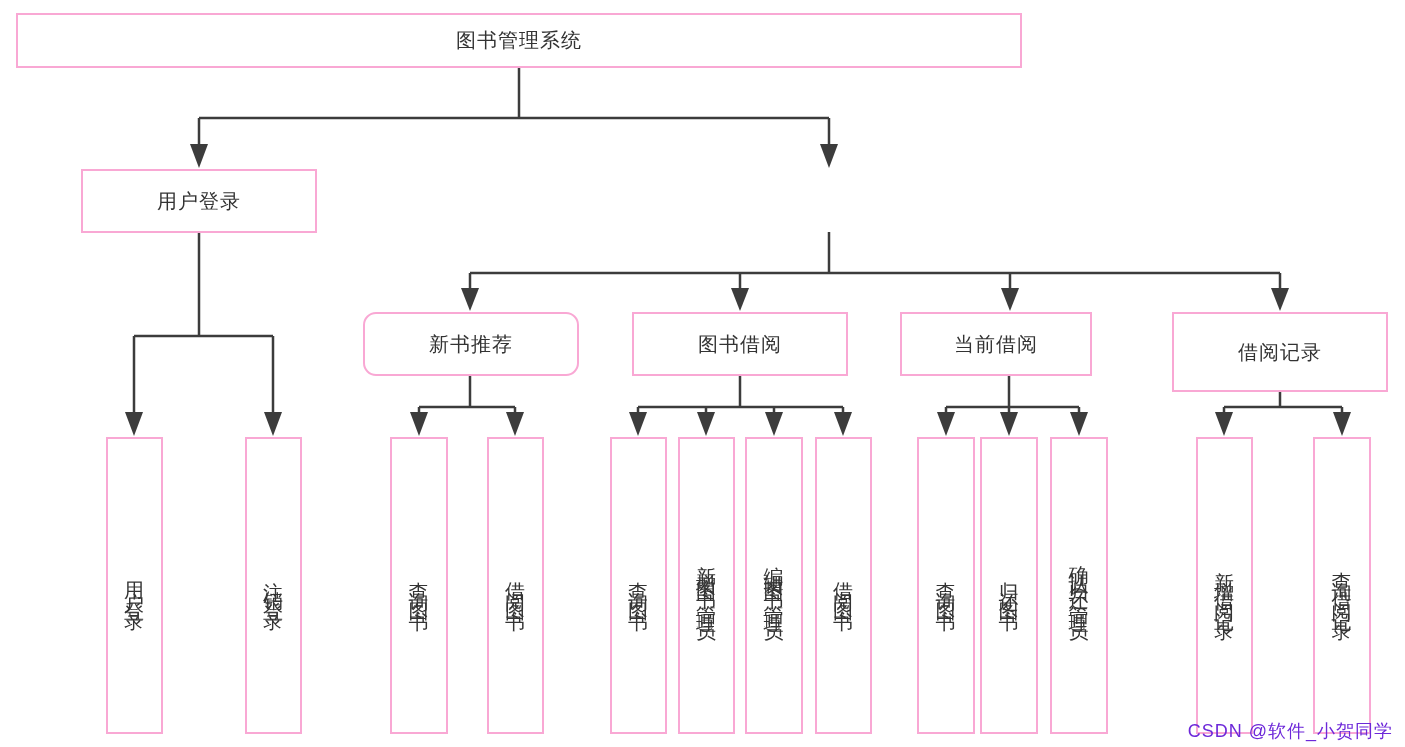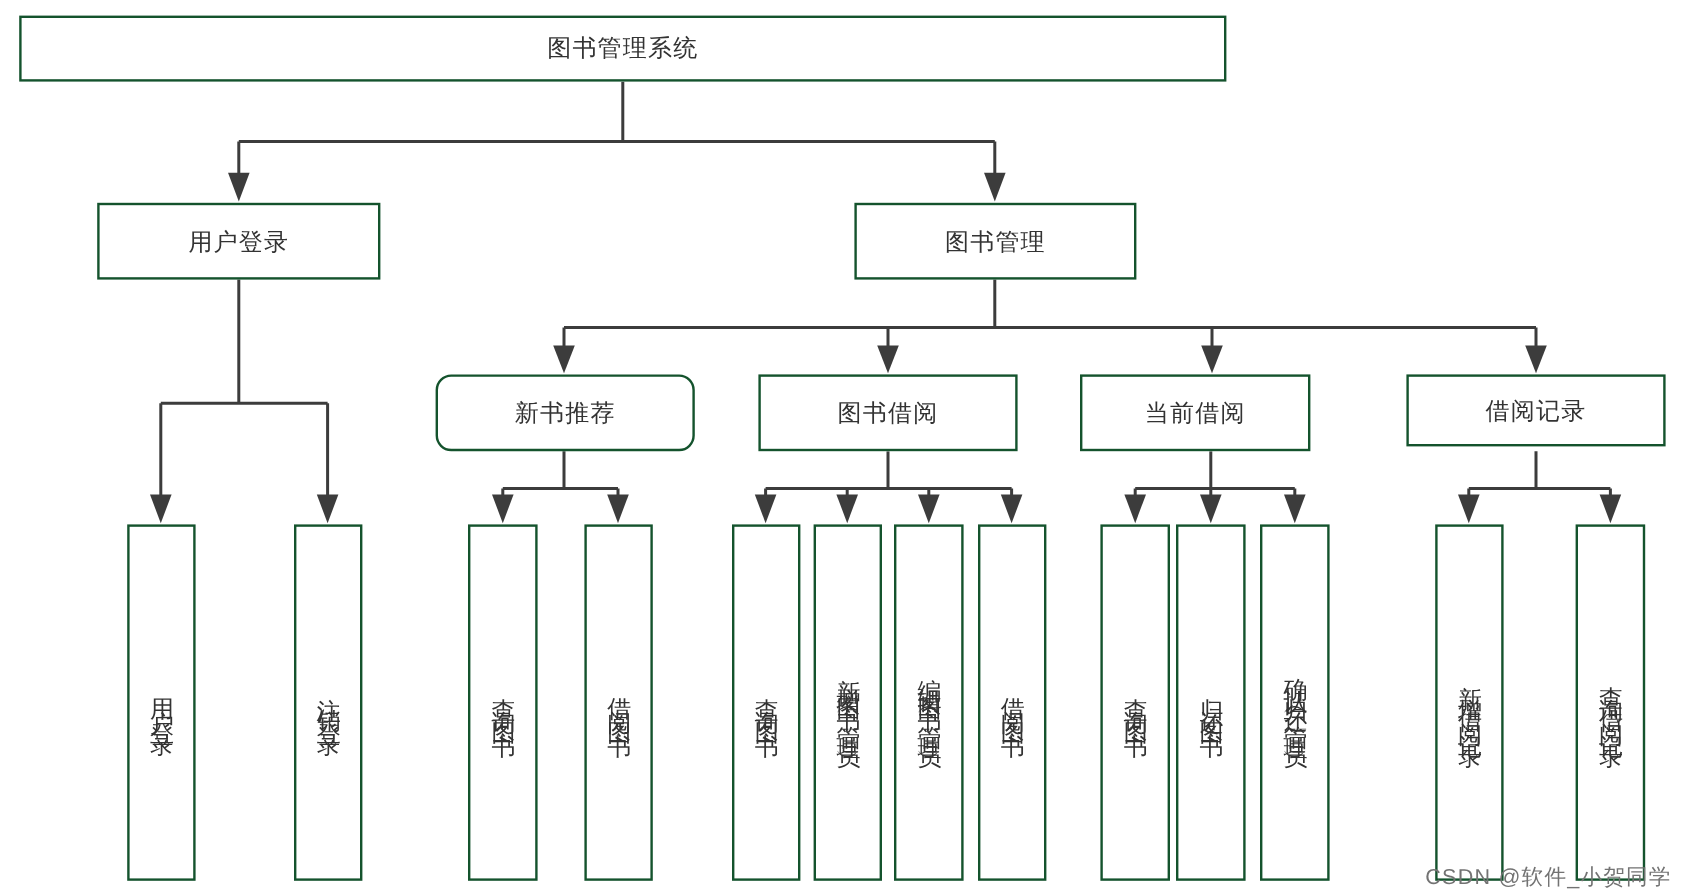--- a/index.html
+++ b/index.html
@@ -19,7 +19,7 @@
   .node {
     position: absolute;
     box-sizing: border-box;
-    border: 2px solid #14532d;
+    border: 2px solid #f9a8d4;
     background: #ffffff;
     display: flex;
     align-items: center;

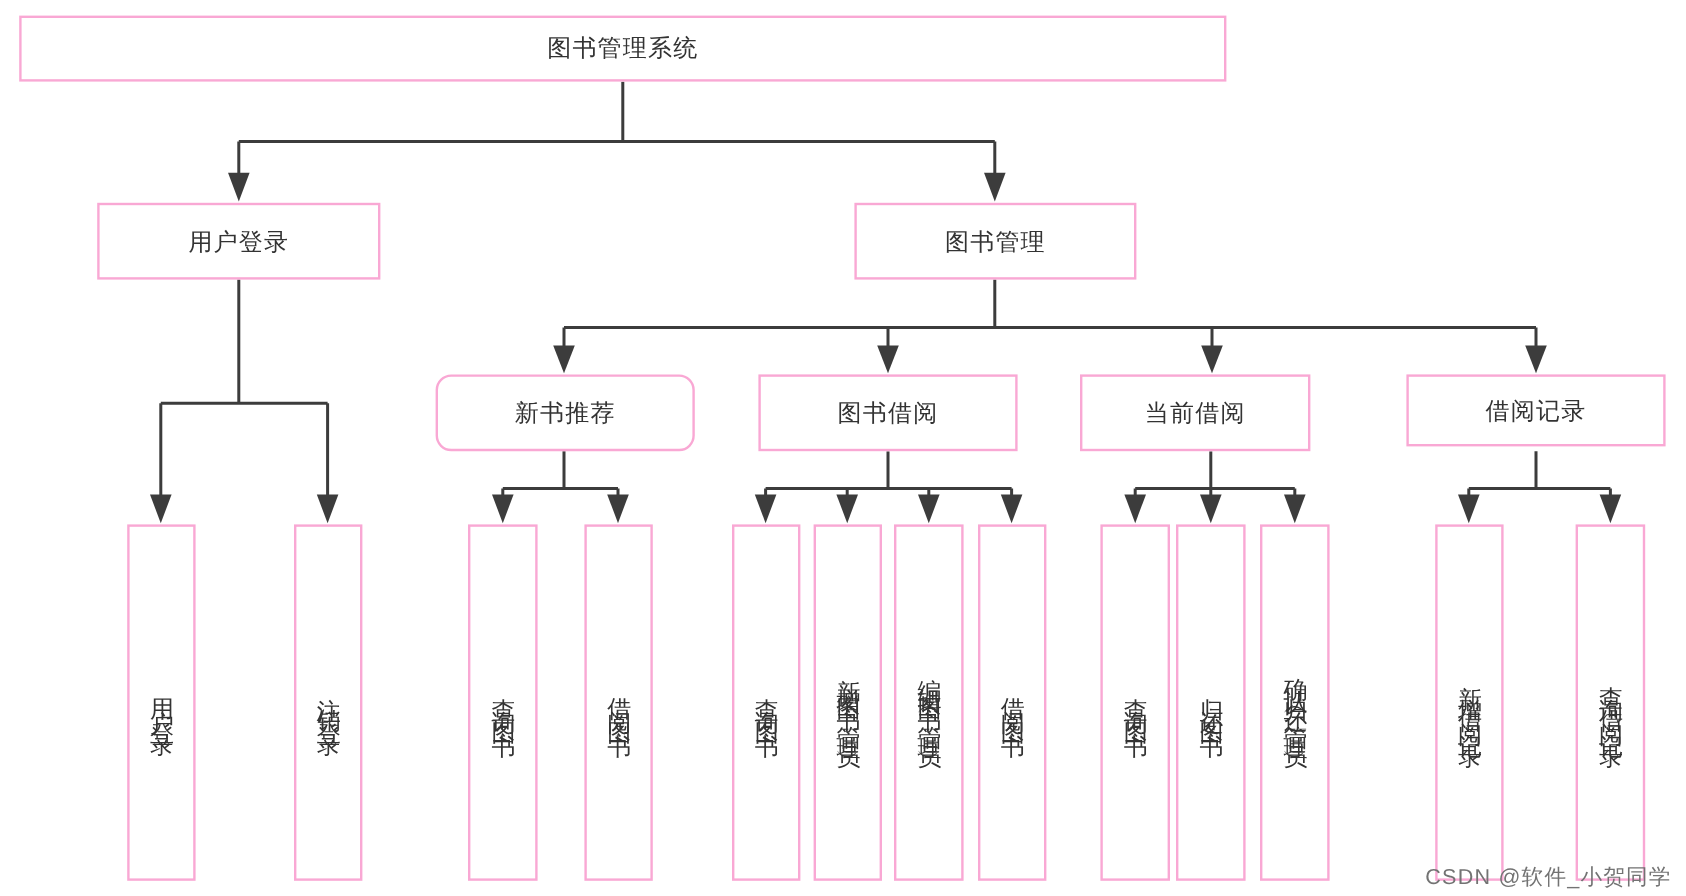--- a/index.html
+++ b/index.html
@@ -101,9 +101,6 @@
   <div class="node" style="left:81px; top:169px; width:236px; height:64px;">
     <span class="h-label">用户登录</span>
   </div>
-  <div class="node" style="left:712px; top:169px; width:235px; height:64px;">
-    <span class="h-label">图书管理</span>
-  </div>
 
   <div class="node" style="left:363px; top:312px; width:216px; height:64px;border-radius:13px;">
     <span class="h-label">新书推荐</span>

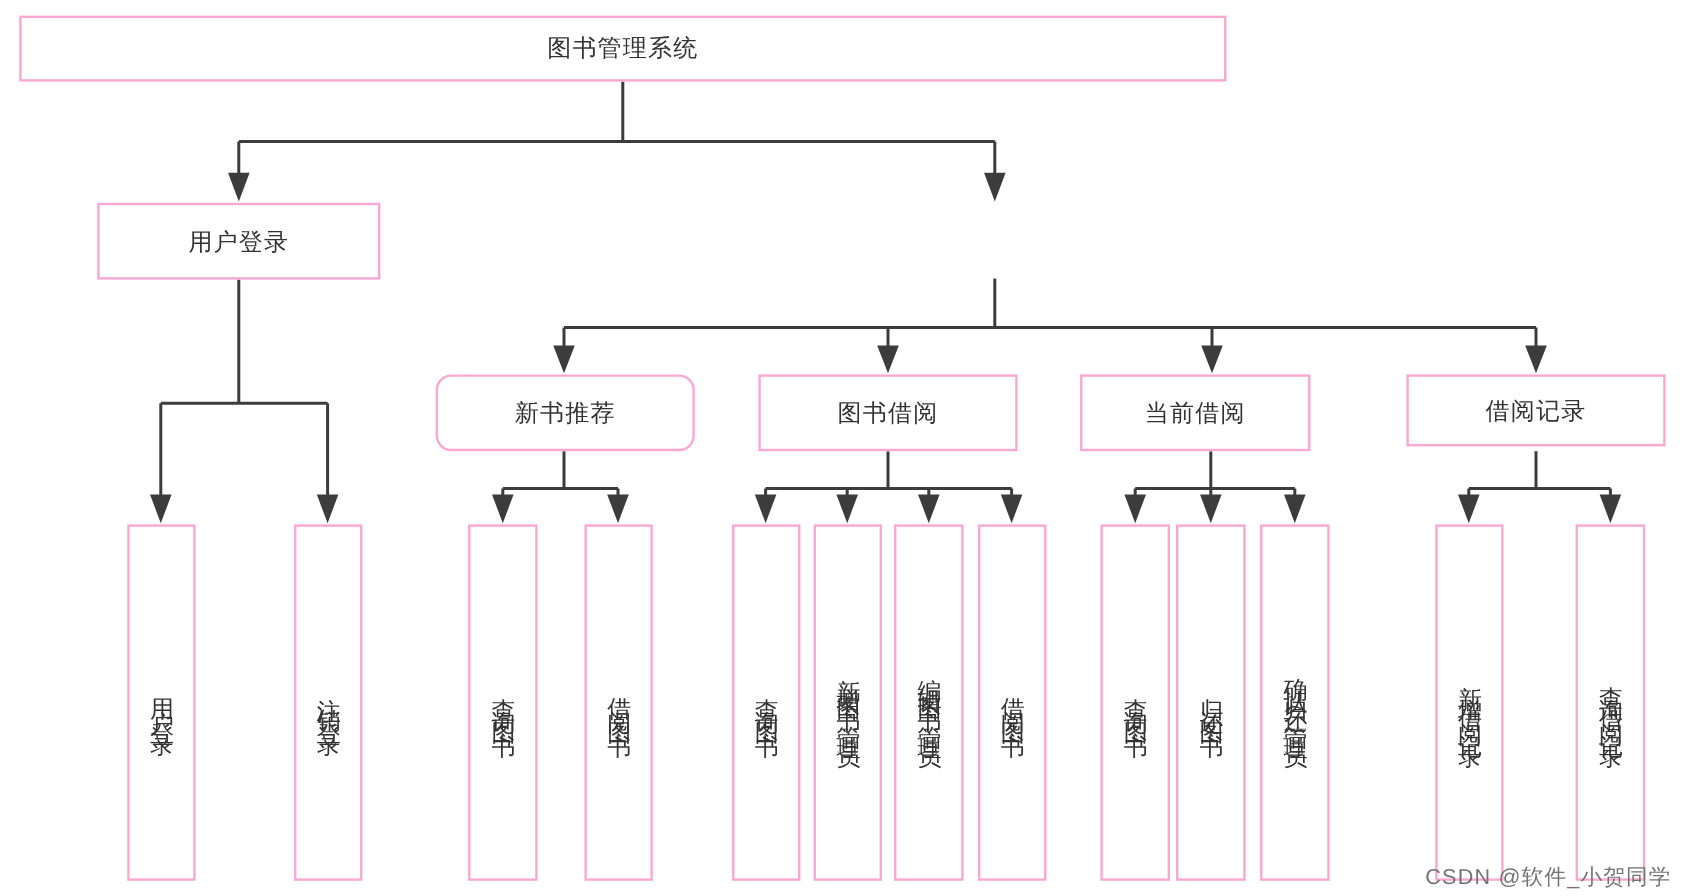--- a/index.html
+++ b/index.html
@@ -111,7 +111,7 @@
   <div class="node" style="left:900px; top:312px; width:192px; height:64px;">
     <span class="h-label">当前借阅</span>
   </div>
-  <div class="node" style="left:1172px; top:312px; width:216px; height:60px;align-items:center;">
+  <div class="node" style="left:1172px; top:312px; width:216px; height:80px;align-items:center;">
     <span class="h-label">借阅记录</span>
   </div>
 

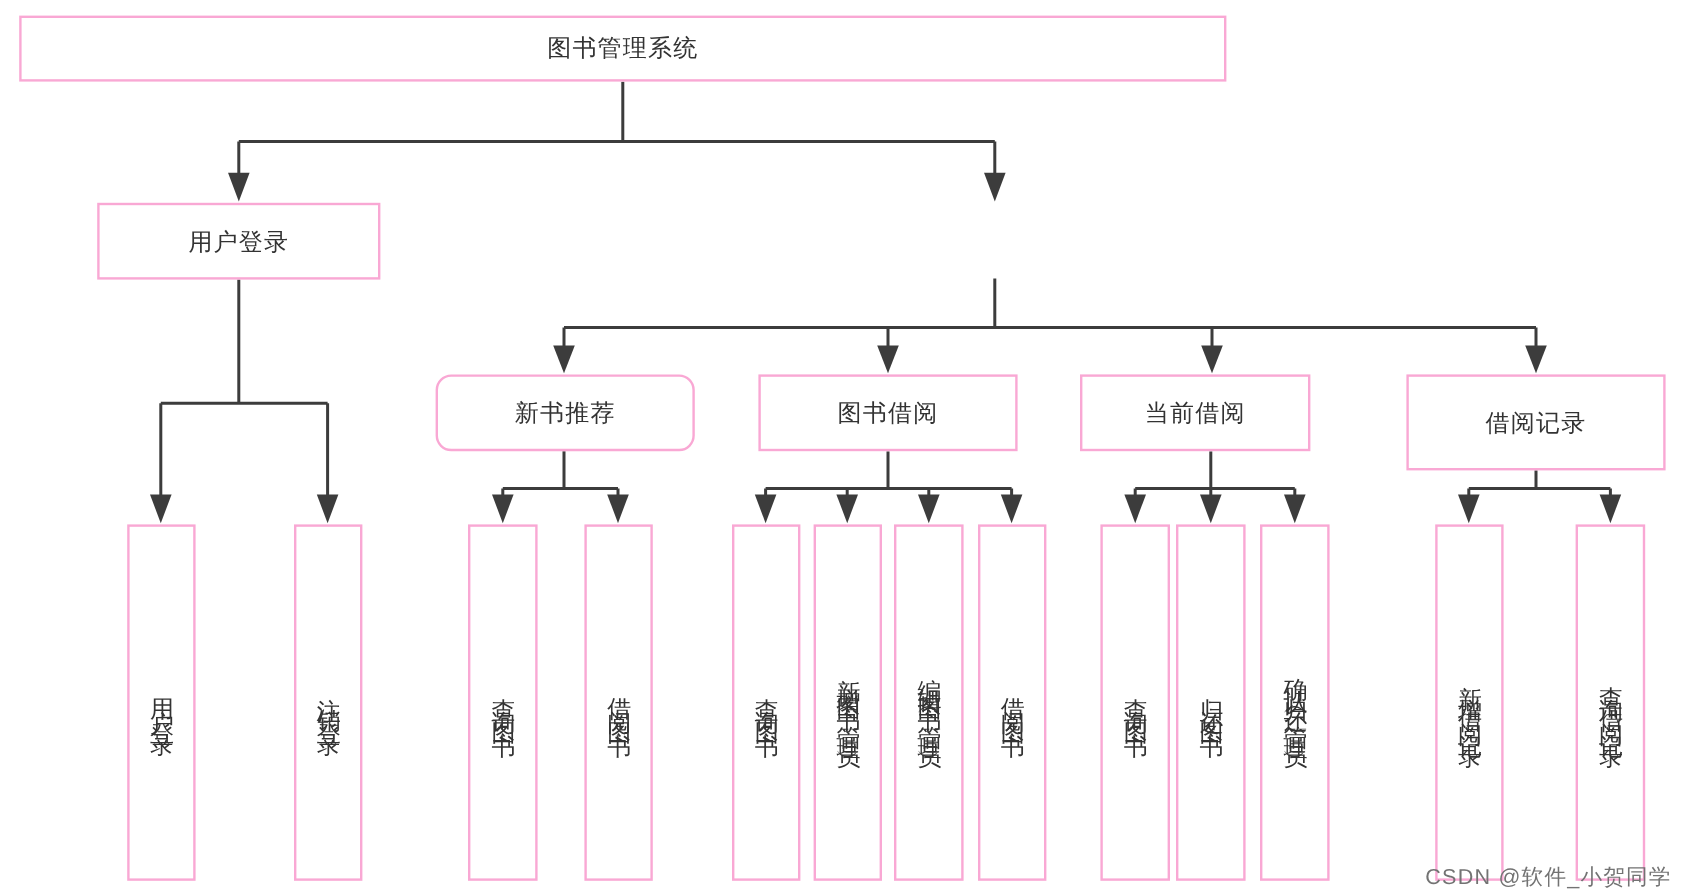--- a/index.html
+++ b/index.html
@@ -44,7 +44,7 @@
     right: 12px;
     bottom: 4px;
     font-size: 18px;
-    color: #737373;
+    color: #6d28d9;
     letter-spacing: 1px;
     white-space: nowrap;
   }

